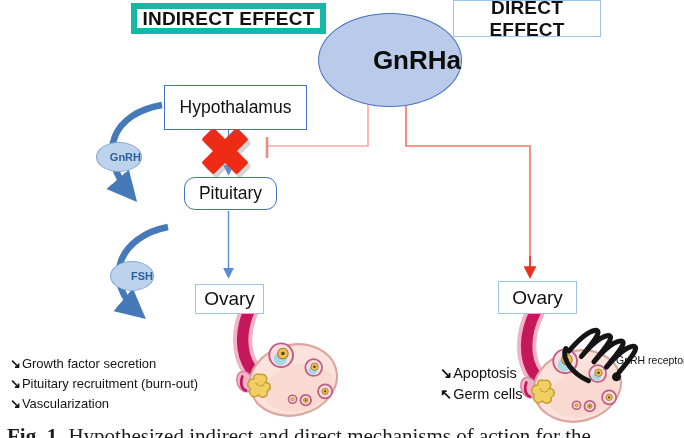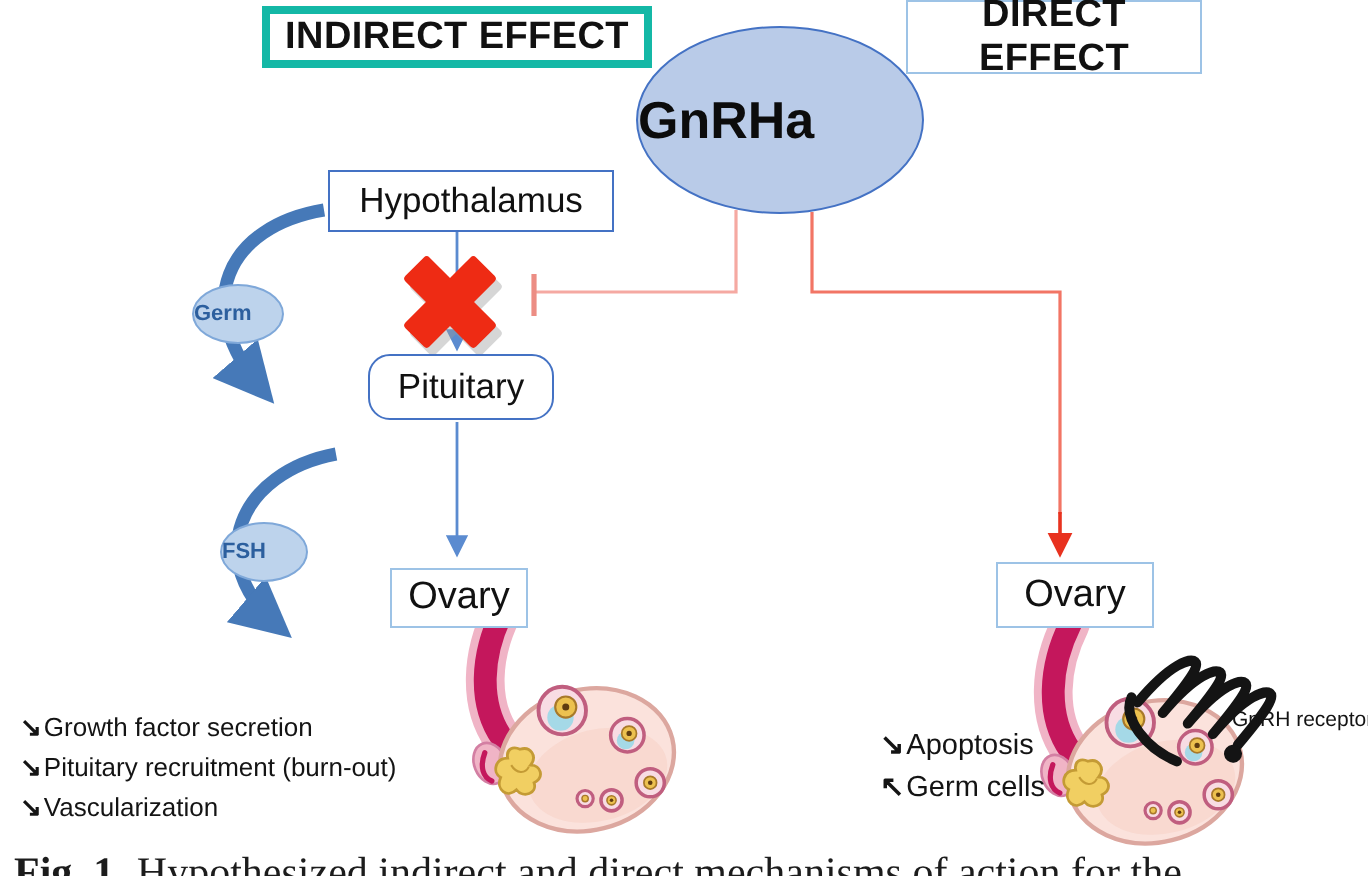--- a/index.html
+++ b/index.html
@@ -13,7 +13,7 @@
     background:#fff;display:flex;align-items:center;justify-content:center;
     box-sizing:border-box;text-align:center;
   }
-  .box--strong{border:4px solid #14b8a6;}
+  .box--strong{border:6px solid #14b8a6;}
   .box--node{border:1.5px solid #4472c4;}
   .box--light{border:1.5px solid #9dc3e6;}
   .hdr{font-weight:700;font-size:19px;letter-spacing:.2px;}

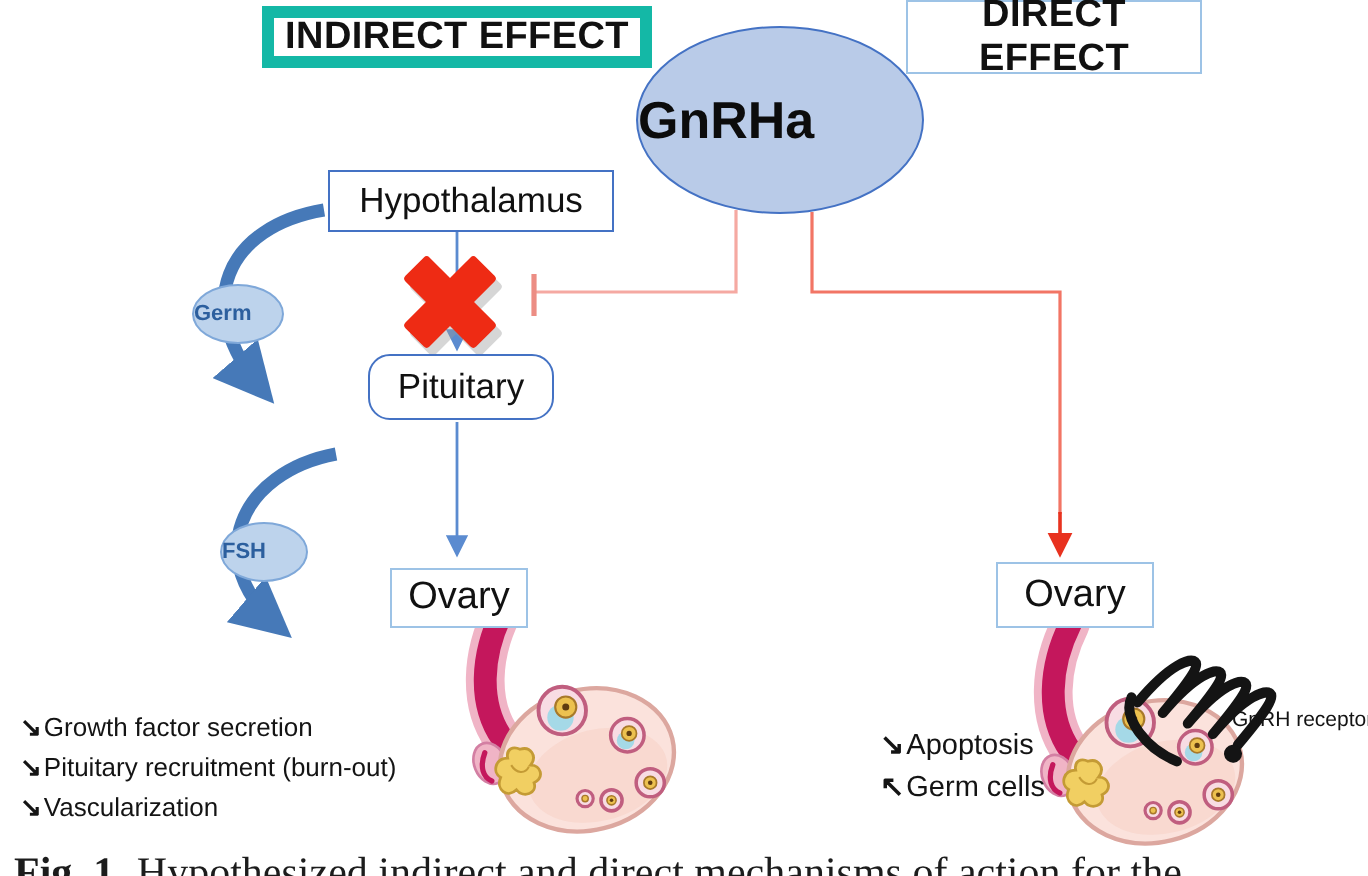--- a/index.html
+++ b/index.html
@@ -20,7 +20,7 @@
   .node-lbl{font-size:17.5px;}
   .ovary-lbl{font-size:19px;}
   .ellipse{
-    border-radius:50%;display:flex;align-items:center;justify-content:flex-start;
+    border-radius:50%;display:flex;align-items:center;justify-content:flex-end;
     box-sizing:border-box;
   }
   .ellipse--gnrha{

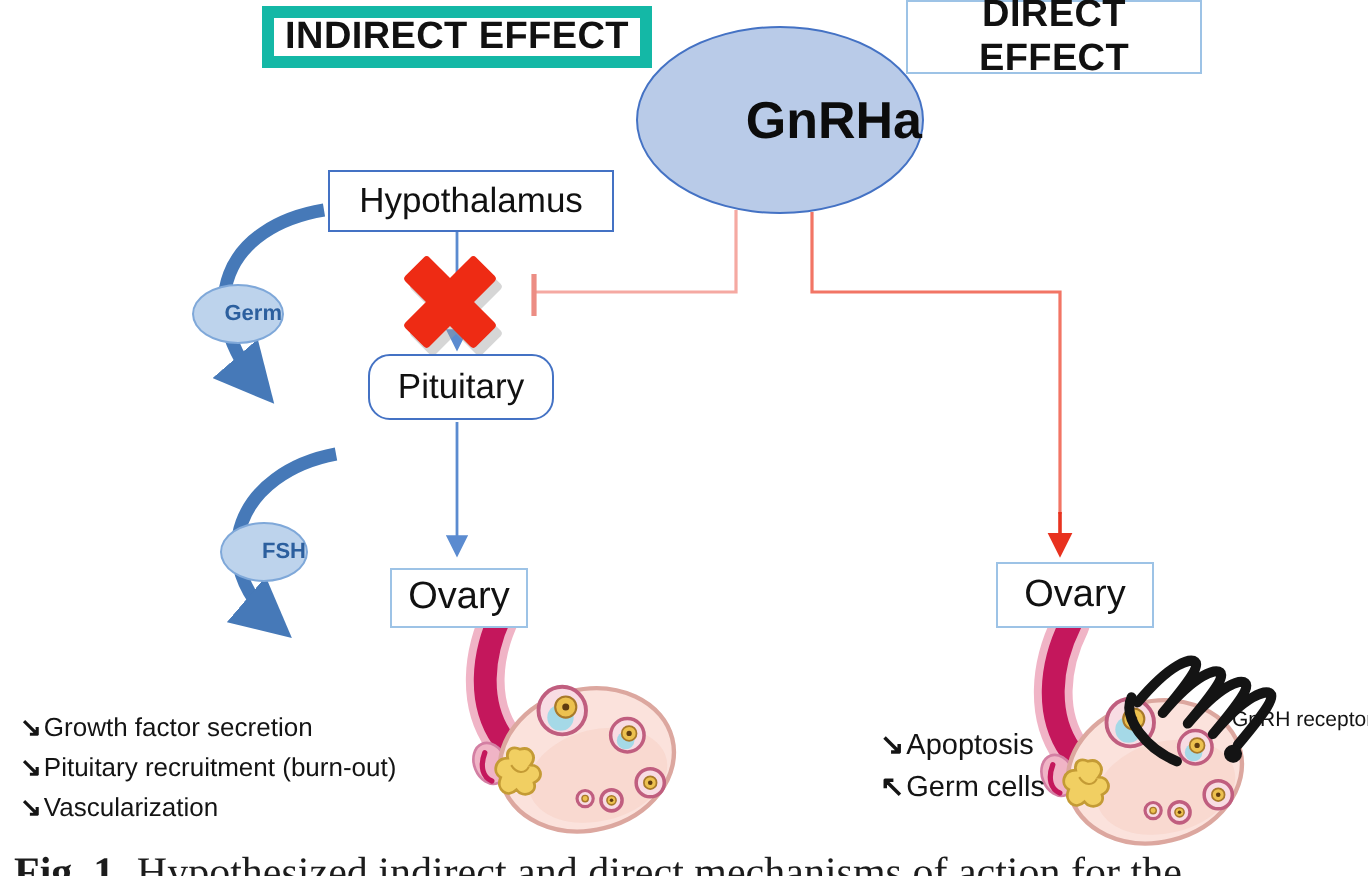--- a/index.html
+++ b/index.html
@@ -150,7 +150,7 @@
     <span>GnRHa</span>
   </div>
 
-  <div class="abs box box--node node-lbl" style="left:164px;top:85px;width:143px;height:31px;">
+  <div class="abs box box--node node-lbl" style="left:164px;top:85px;width:143px;height:45px;">
     <span>Hypothalamus</span>
   </div>
 

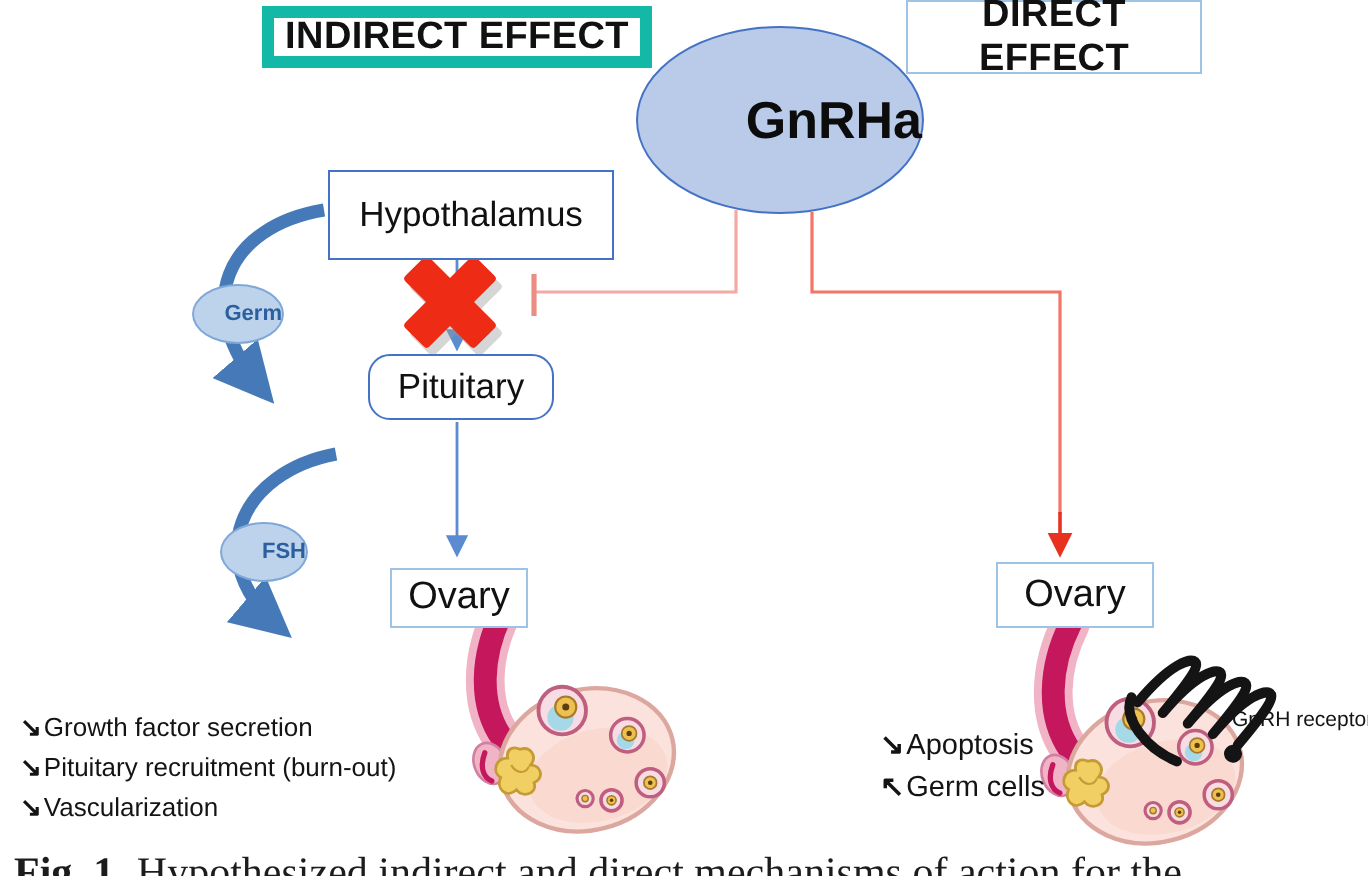--- a/index.html
+++ b/index.html
@@ -167,7 +167,7 @@
   </div>
 
   <div class="abs ellipse ellipse--hormone" style="left:96px;top:142px;width:46px;height:30px;">
-    <span>Germ</span>
+    <span>GnRH</span>
   </div>
 
   <div class="abs ellipse ellipse--hormone" style="left:110px;top:261px;width:44px;height:30px;">

